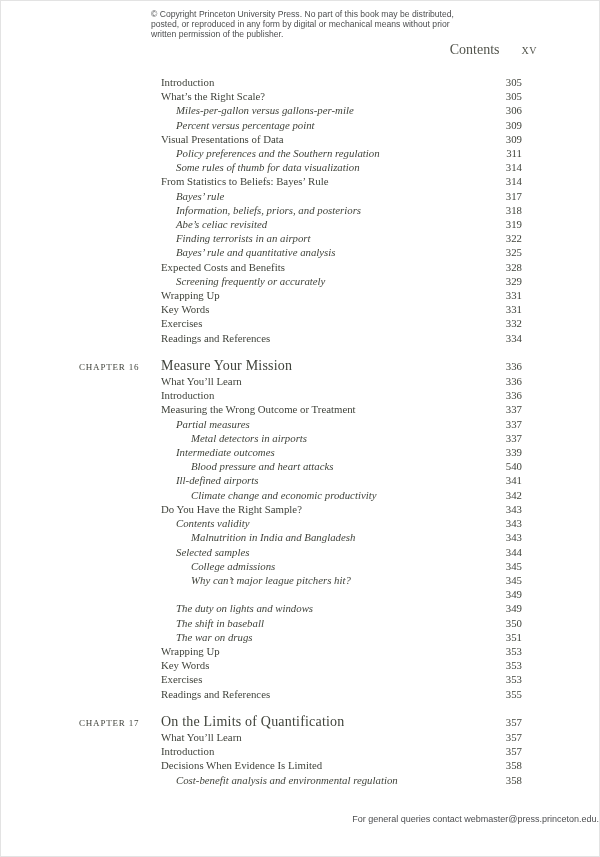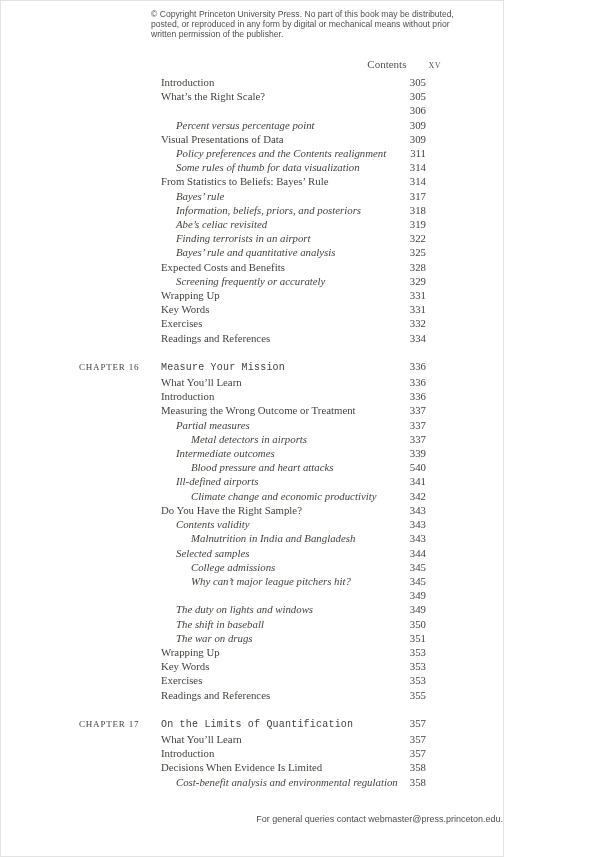--- a/index.html
+++ b/index.html
@@ -6,7 +6,7 @@
   html, body { background: #ffffff; }
   .page {
     position: relative;
-    width: 504px;
+    width: 600px;
     height: 857px;
     background: #ffffff;
     border: 1px solid #e3e3e3;

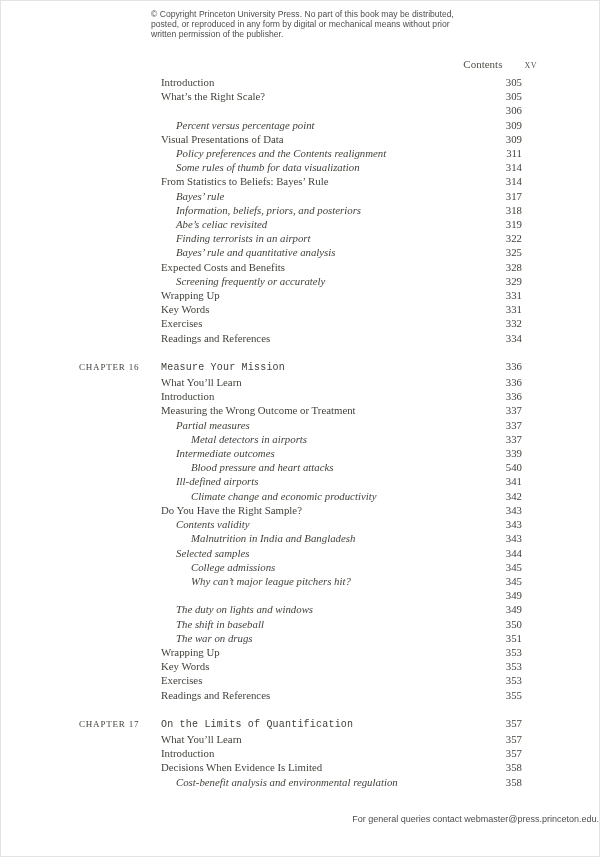--- a/index.html
+++ b/index.html
@@ -31,9 +31,8 @@
     display: flex;
     align-items: baseline;
     gap: 22px;
-    font-size: 11px;
+    font-size: 14px;
     color: #52544c;
-    margin-top: 16px;
   }
   .running-head .folio {
     font-variant: small-caps;

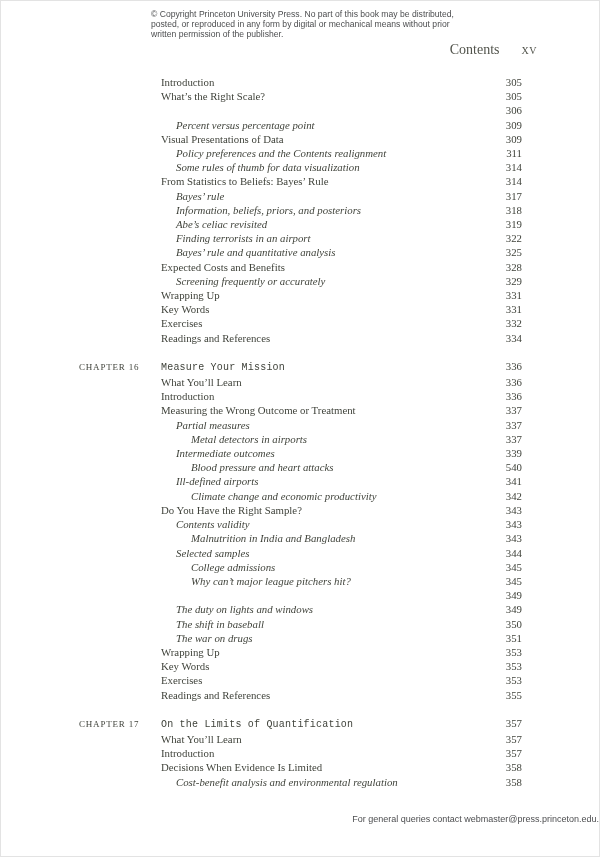--- a/index.html
+++ b/index.html
@@ -106,6 +106,7 @@
         <span class="entry-page">305</span>
       </div>
       <div class="toc-row entry-row level-1">
+        <span class="entry-label">Miles-per-gallon versus gallons-per-mile</span>
         <span class="spacer"></span>
         <span class="entry-page">306</span>
       </div>

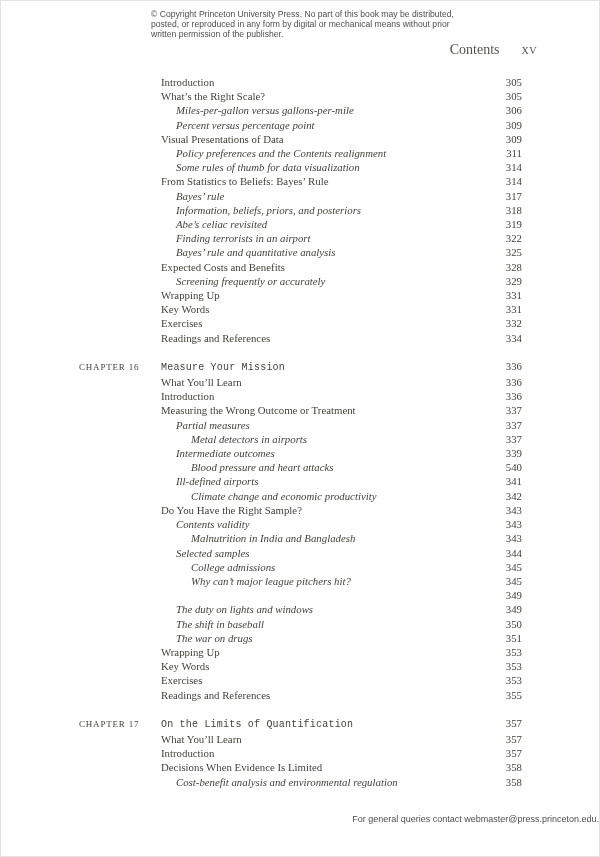--- a/index.html
+++ b/index.html
@@ -121,7 +121,7 @@
         <span class="entry-page">309</span>
       </div>
       <div class="toc-row entry-row level-1">
-        <span class="entry-label">Policy preferences and the Contents realignment</span>
+        <span class="entry-label">Policy preferences and the Southern regulation</span>
         <span class="spacer"></span>
         <span class="entry-page">311</span>
       </div>

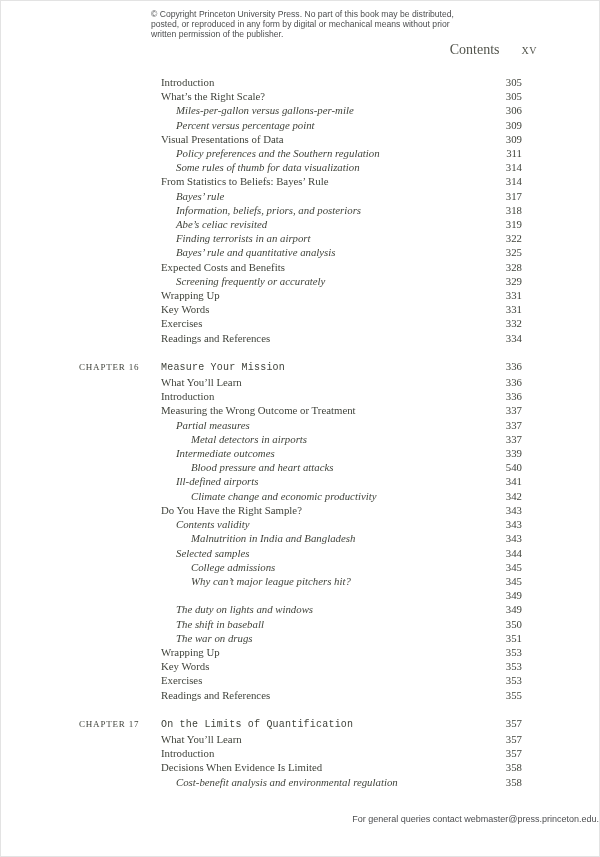--- a/index.html
+++ b/index.html
@@ -64,9 +64,8 @@
     color: #3f423a;
   }
   .chapter-row .entry-label {
-    font-size: 10px;
+    font-size: 14px;
     letter-spacing: 0.2px;
-    font-family: Liberation Mono, monospace;
   }
   .entry-label { flex: 0 0 auto; }
   .spacer { flex: 1 1 auto; }

